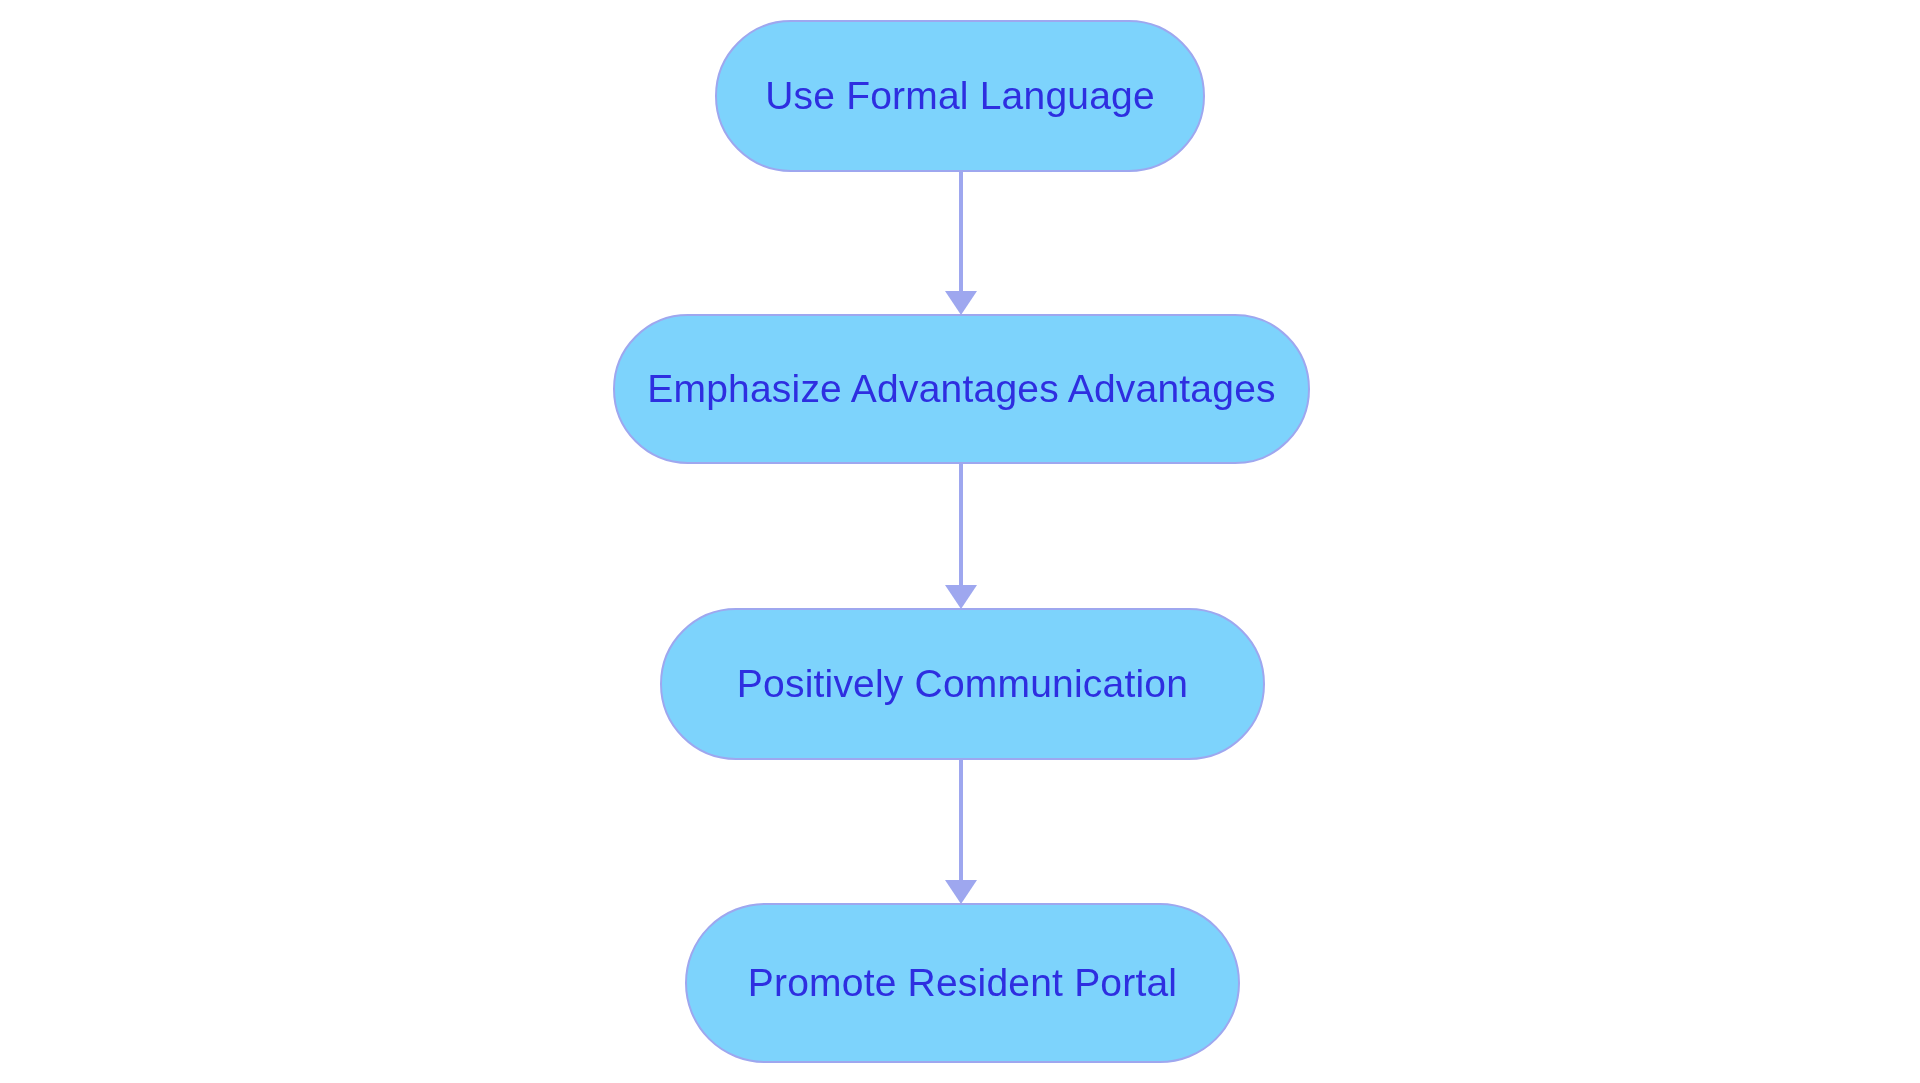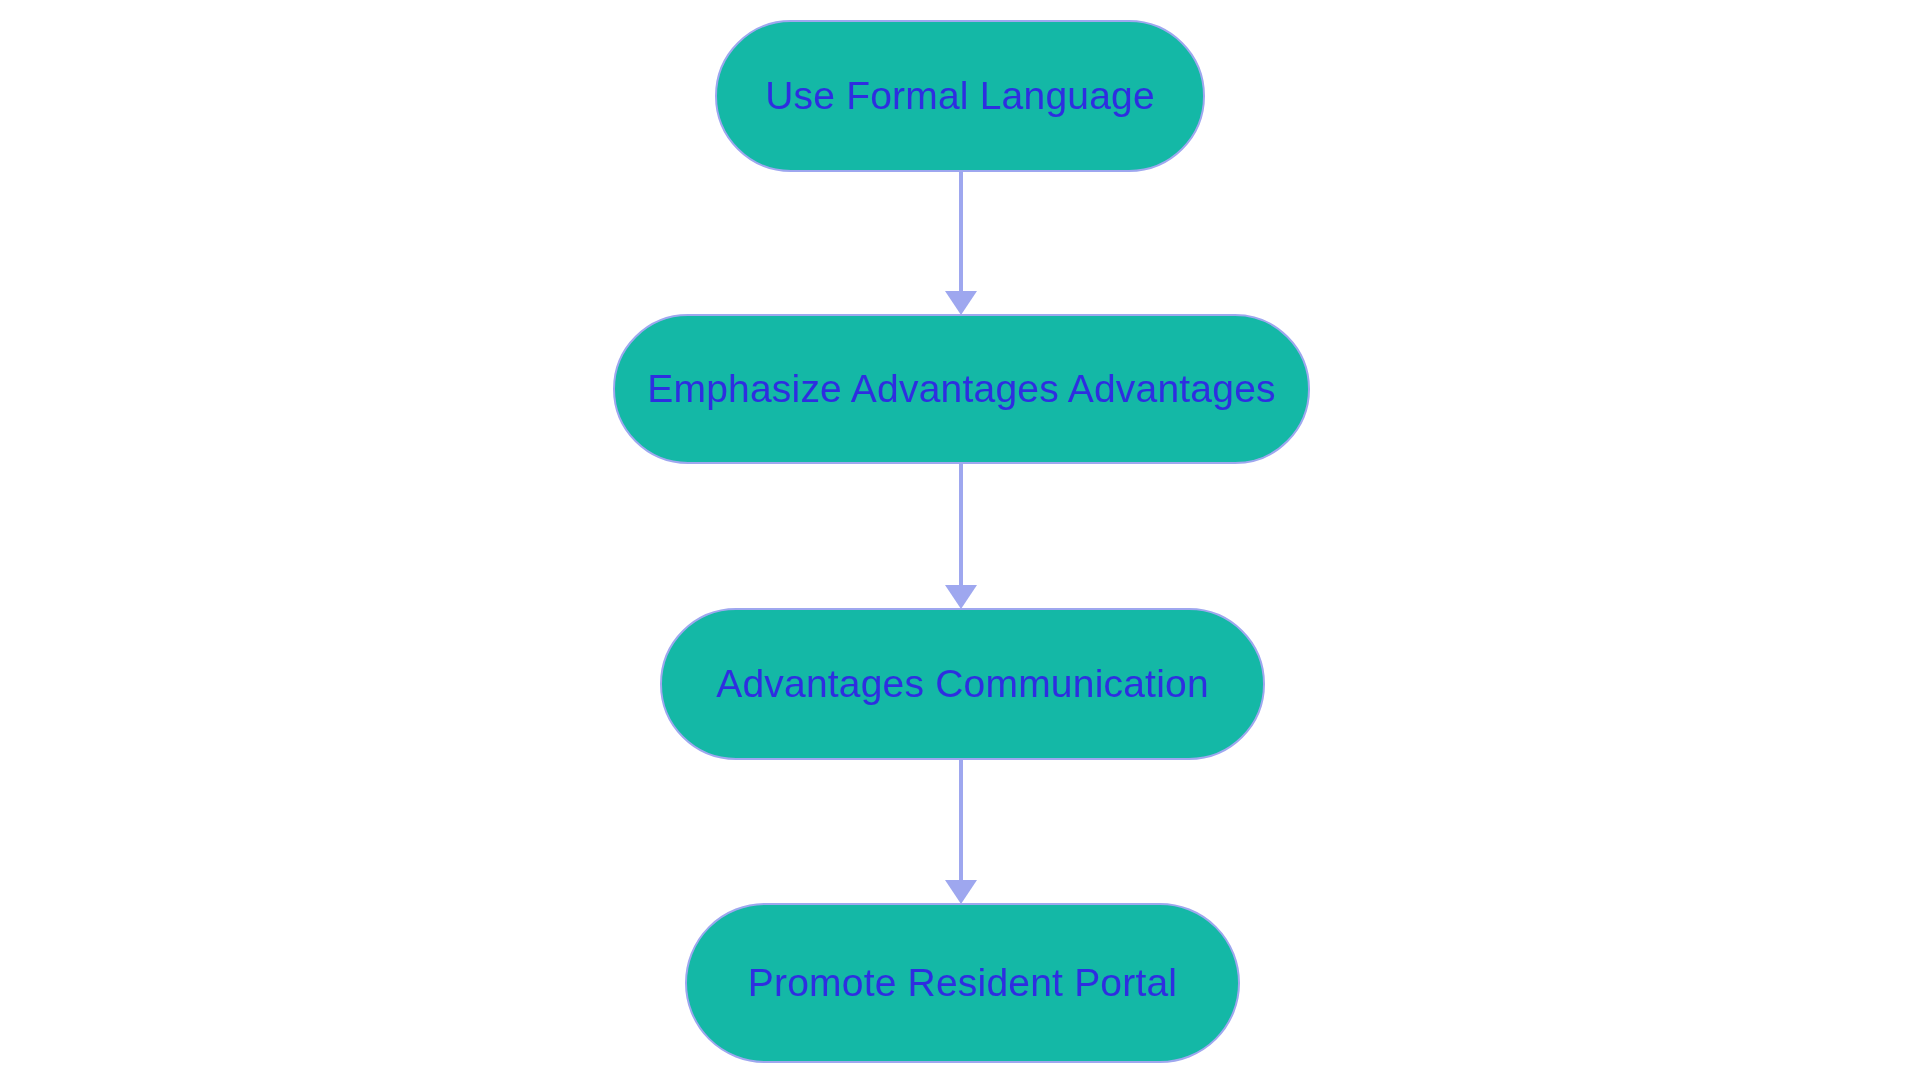--- a/index.html
+++ b/index.html
@@ -26,7 +26,7 @@
     display: flex;
     align-items: center;
     justify-content: center;
-    background: #14b8a6;
+    background: #7dd3fc;
     border: 2px solid #9ea7ef;
     border-radius: 999px;
     text-align: center;

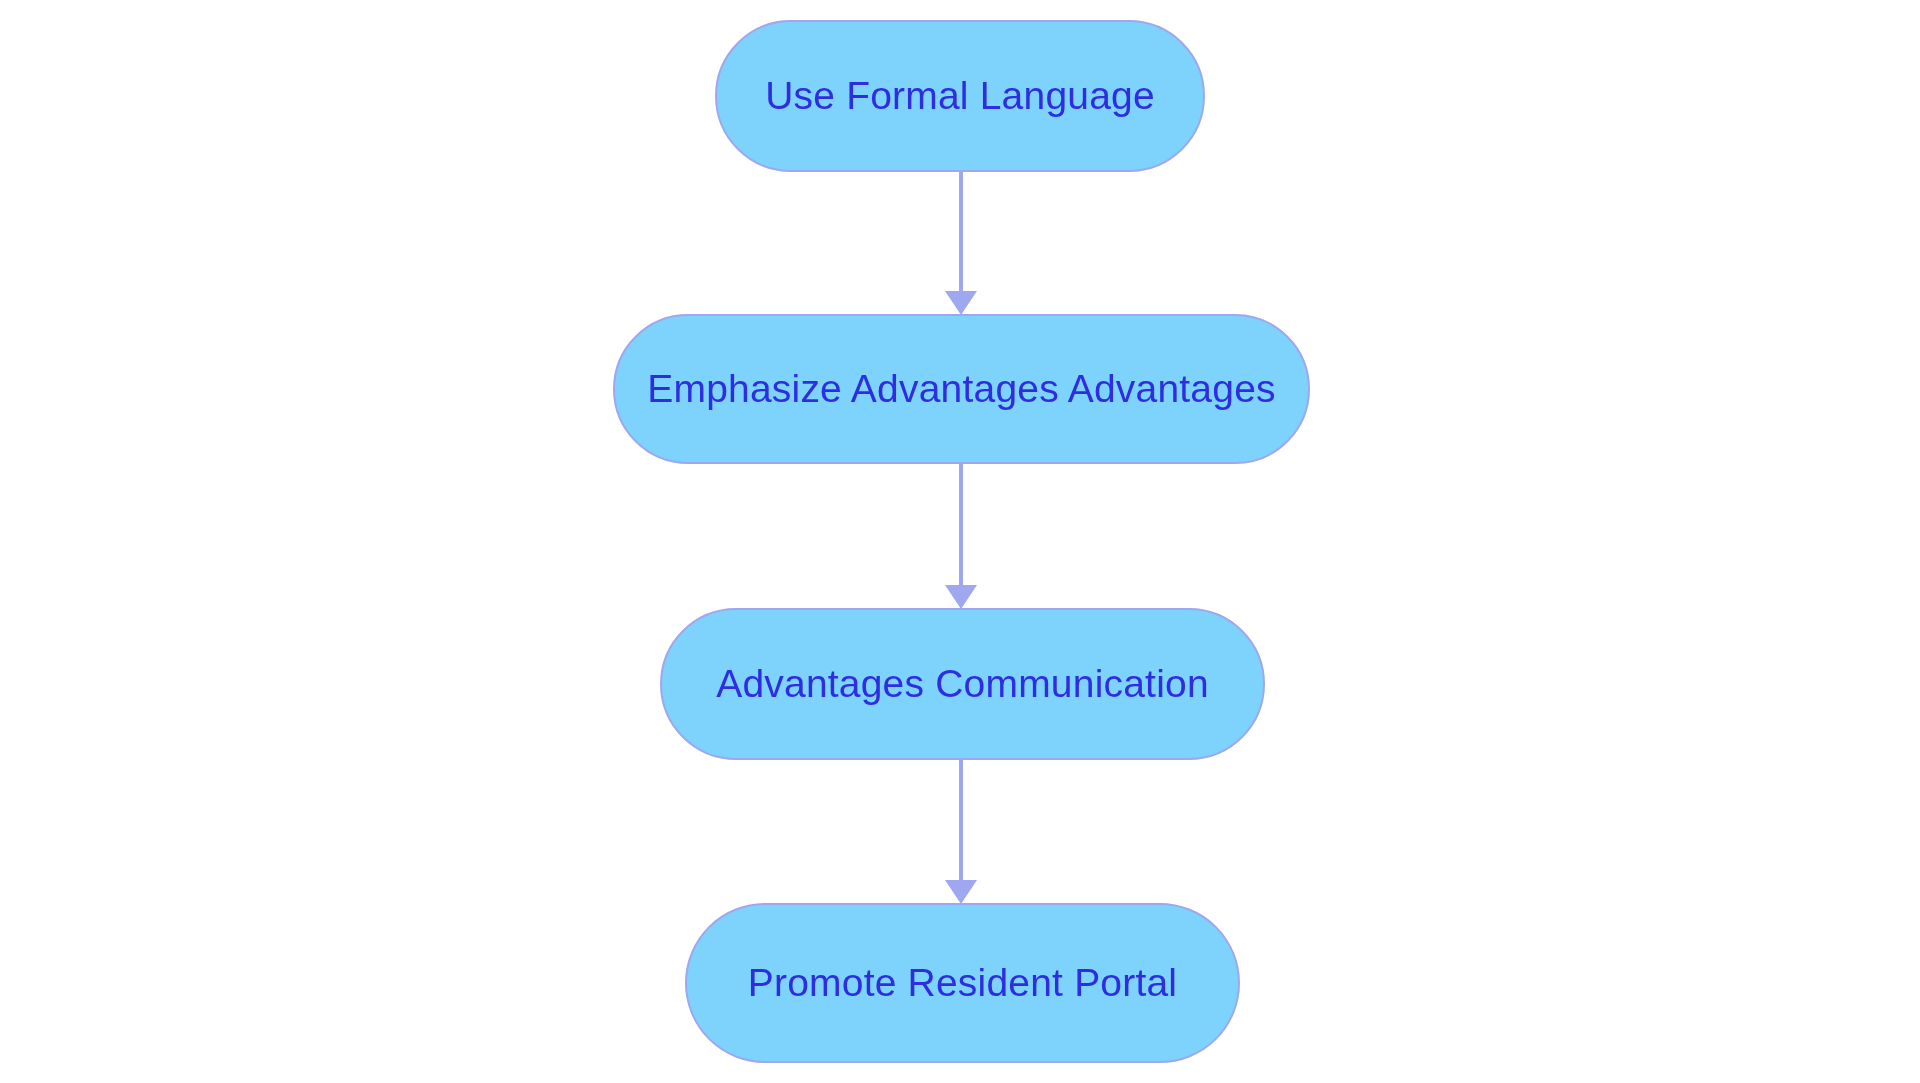--- a/index.html
+++ b/index.html
@@ -104,7 +104,7 @@
   </div>
 
   <div class="flow-node" id="node-2">
-    <span class="node-label">Advantages Communication</span>
+    <span class="node-label">Positively Communication</span>
   </div>
 
   <div class="flow-node" id="node-3">

